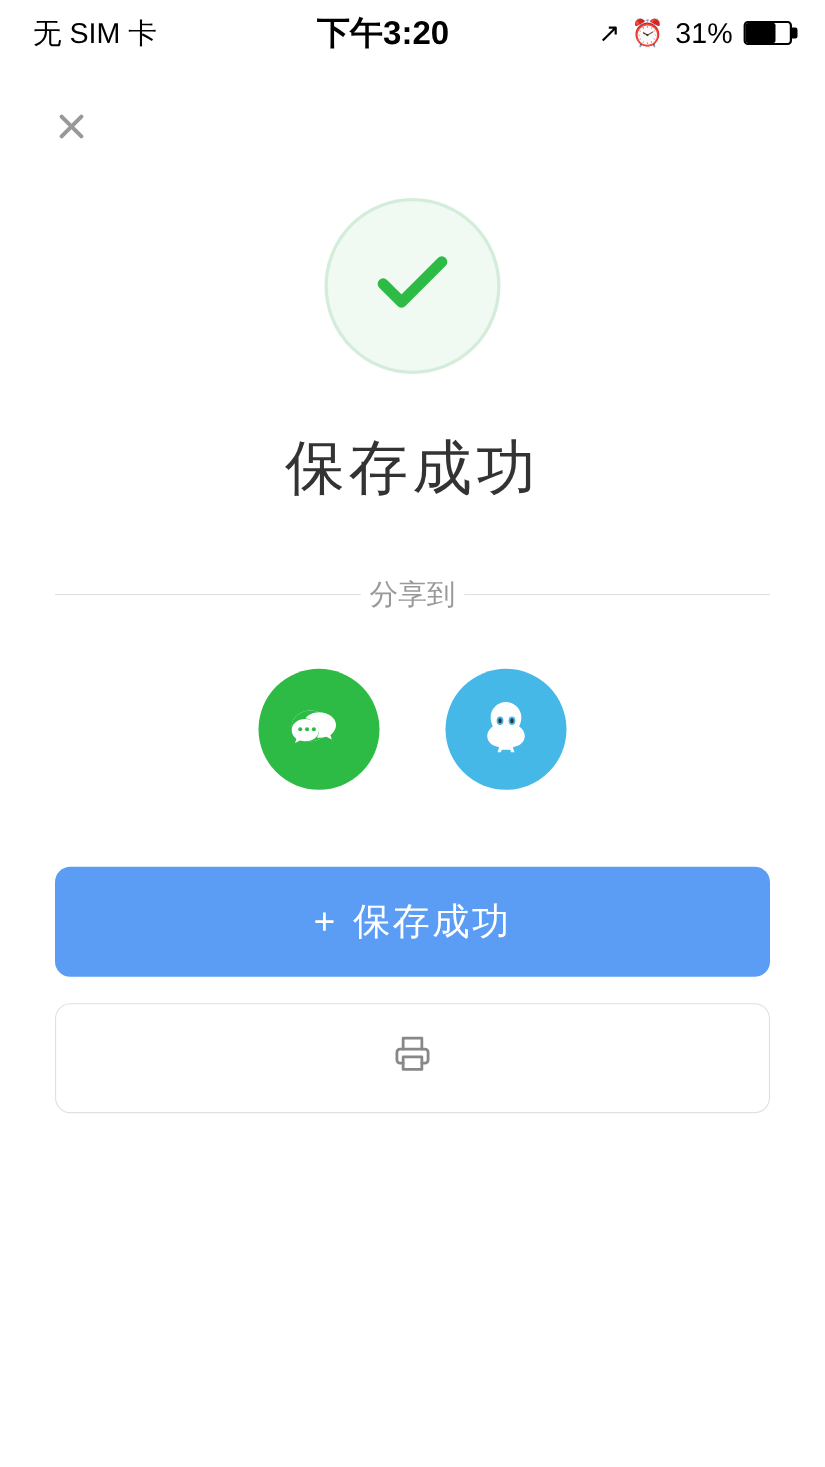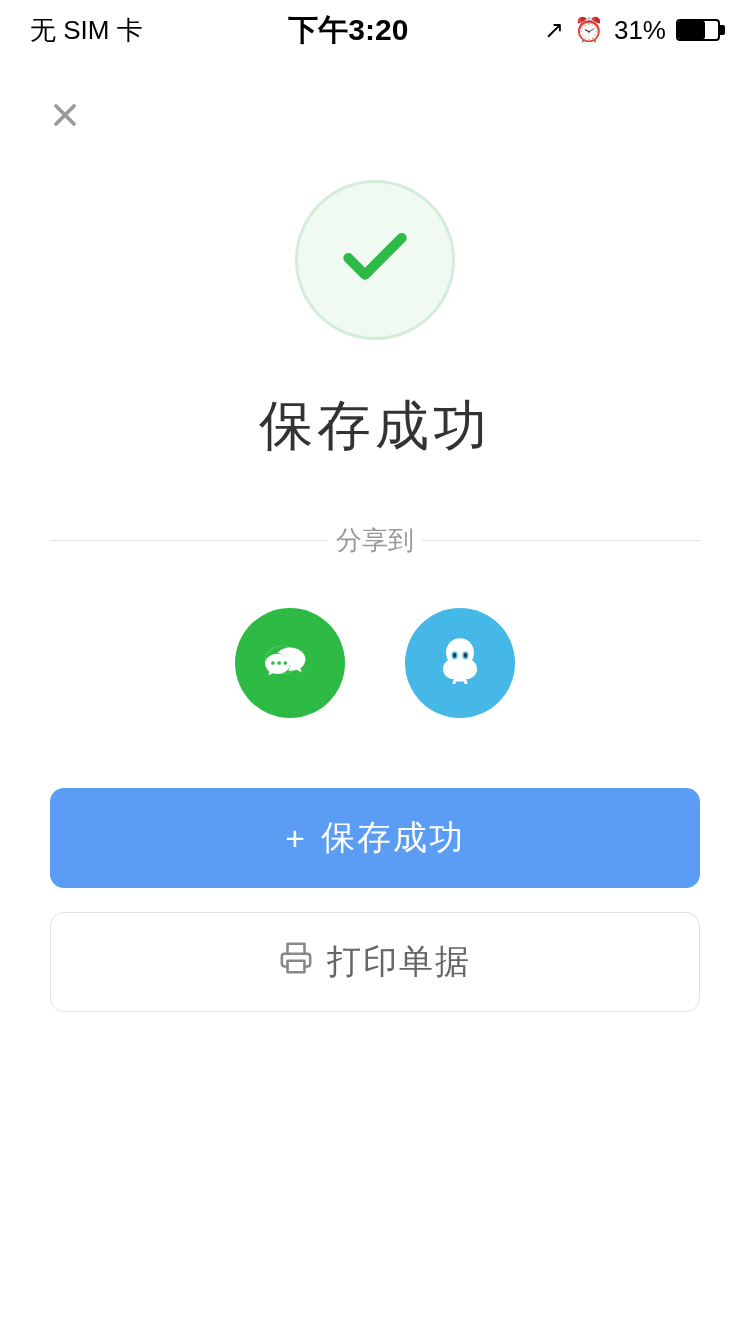--- a/index.html
+++ b/index.html
@@ -321,7 +321,6 @@
           <rect x="6" y="14" width="12" height="8"></rect>
         </svg>
       </span>
-      <span>打印单据</span>
     </button>
 
 

